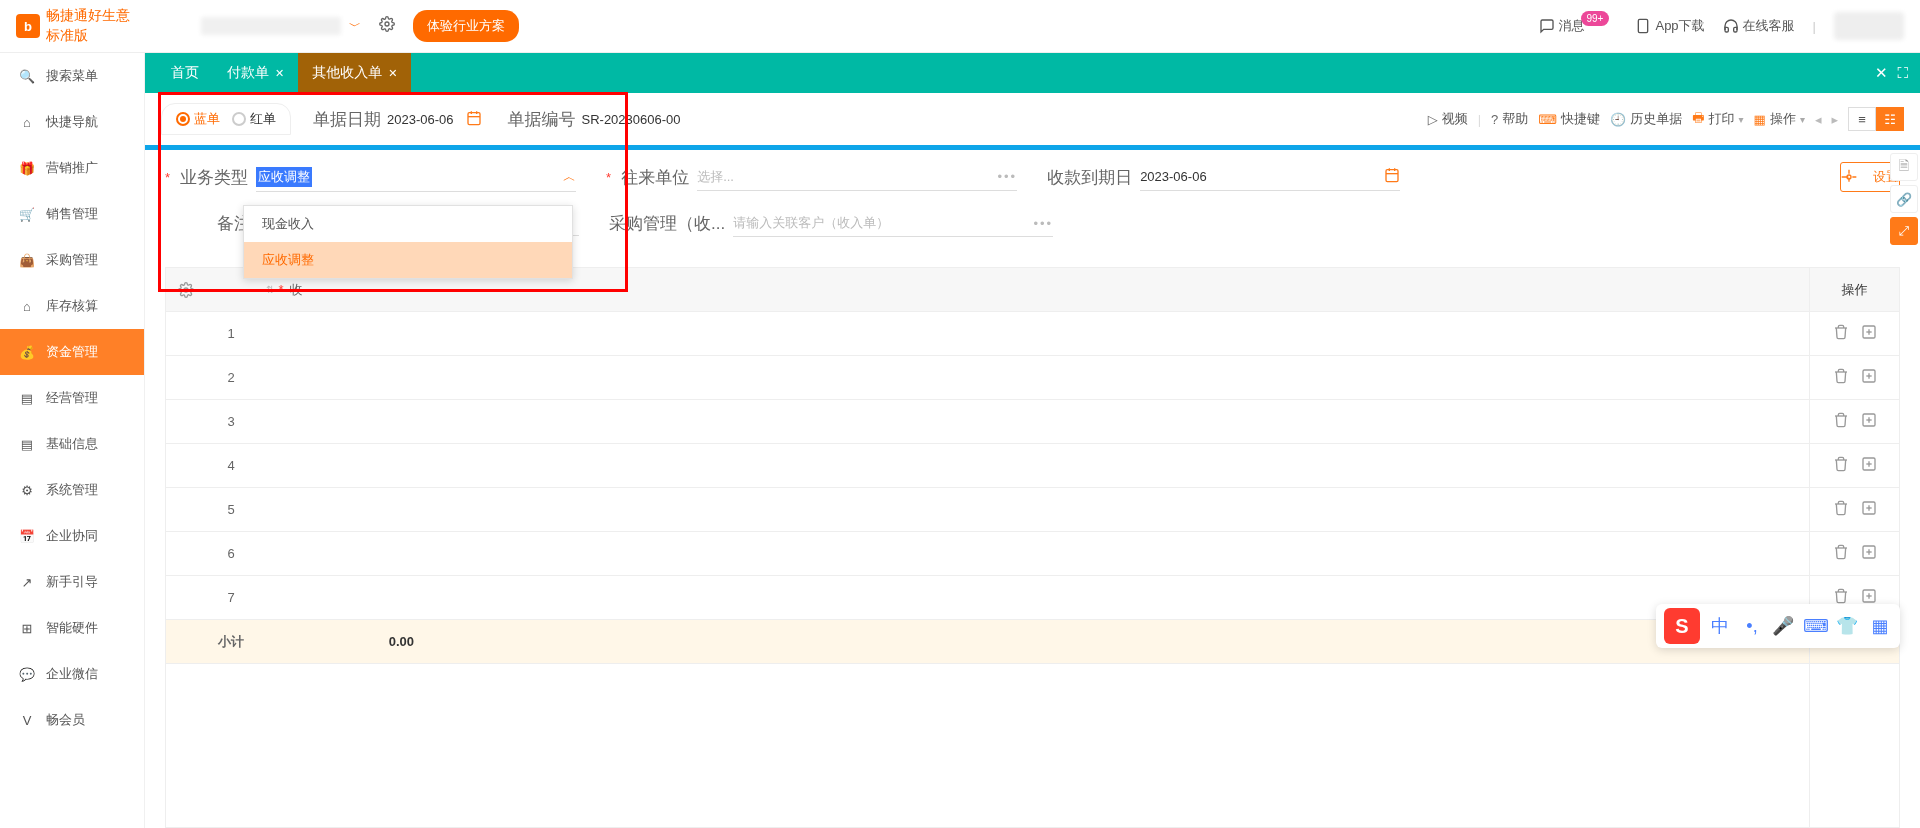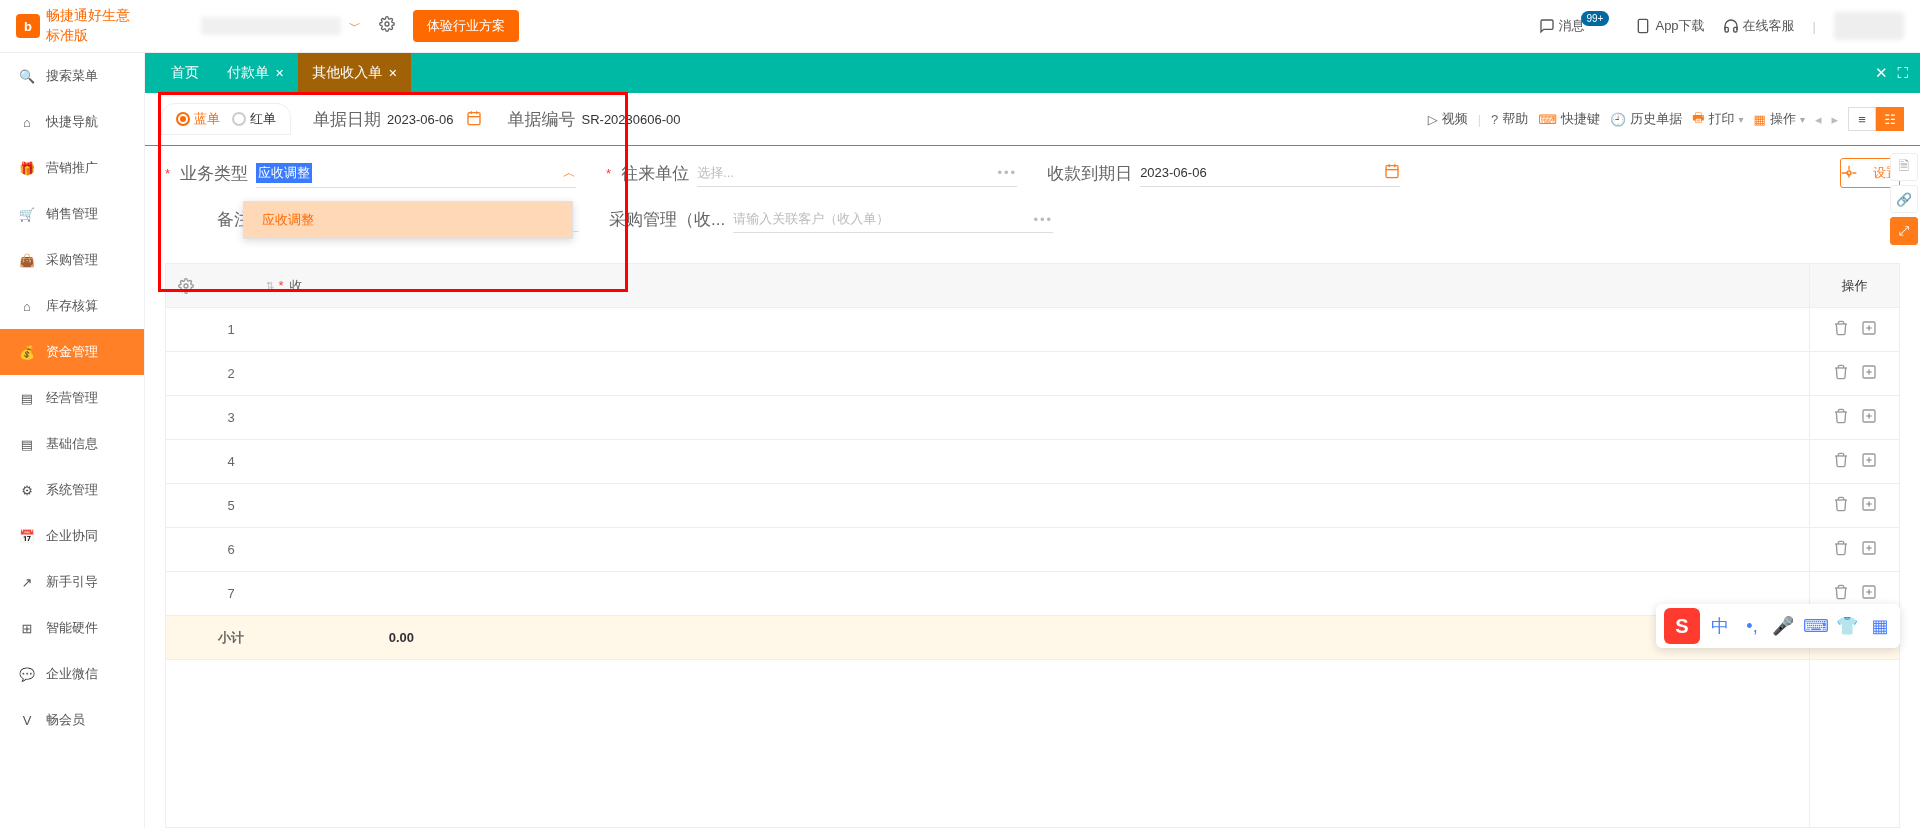--- a/index.html
+++ b/index.html
@@ -17,7 +17,7 @@
 .org-selector .blur { width: 140px; height: 18px; background: #f0f0f0; border-radius: 2px; filter: blur(2px); }
 .chevron-down { color: #ff6a00; margin-left: 8px; font-size: 12px; }
 .gear-btn { margin-left: 18px; color: #666; font-size: 16px; cursor: pointer; }
-.cta-btn { margin-left: 18px; background: #ff6a00; color: #fff; padding: 7px 14px; border-radius: 4px; cursor: pointer; }
+.cta-btn { margin-left: 18px; background: #ff6a00; color: #fff; padding: 7px 14px; border-radius: 14px; cursor: pointer; }
 .topbar-right { margin-left: auto; display: flex; align-items: center; gap: 18px; color: #555; }
 .top-link { display: flex; align-items: center; gap: 4px; cursor: pointer; font-size: 13px; }
 .badge-99 { background: #0369a1; color: #fff; font-size: 10px; padding: 2px 6px; border-radius: 10px; position: relative; top: -8px; left: -8px; }

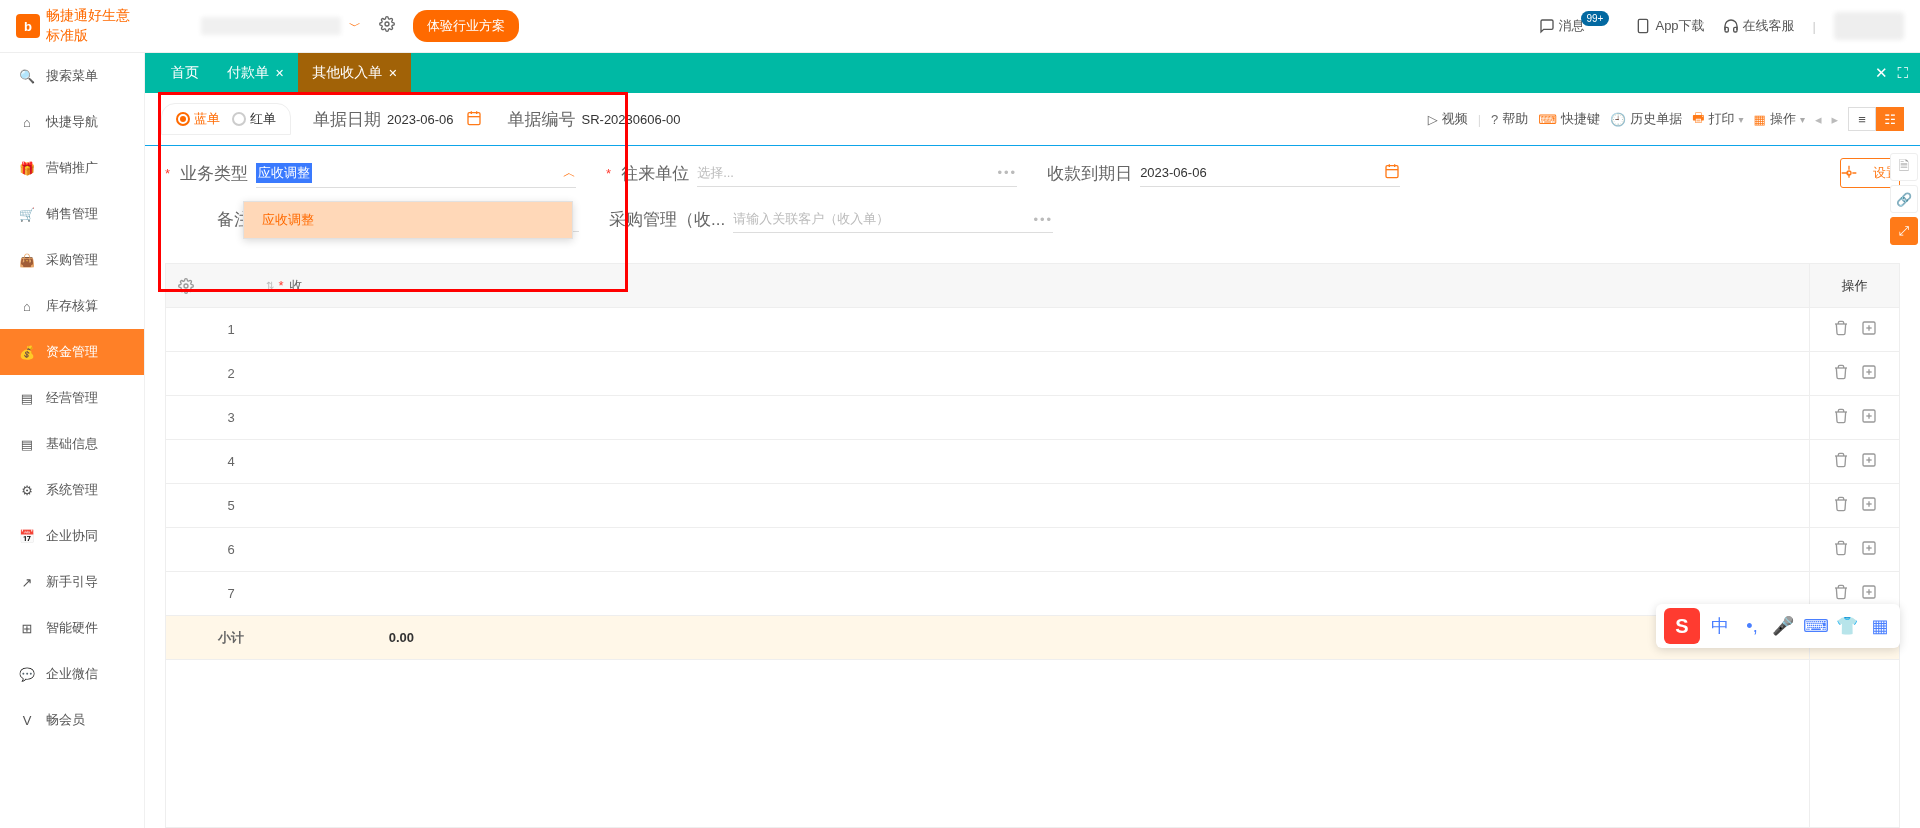--- a/index.html
+++ b/index.html
@@ -20,7 +20,7 @@
 .cta-btn { margin-left: 18px; background: #ff6a00; color: #fff; padding: 7px 14px; border-radius: 14px; cursor: pointer; }
 .topbar-right { margin-left: auto; display: flex; align-items: center; gap: 18px; color: #555; }
 .top-link { display: flex; align-items: center; gap: 4px; cursor: pointer; font-size: 13px; }
-.badge-99 { background: #0369a1; color: #fff; font-size: 10px; padding: 2px 6px; border-radius: 10px; position: relative; top: -8px; left: -8px; }
+.badge-99 { background: #ec4899; color: #fff; font-size: 10px; padding: 2px 6px; border-radius: 10px; position: relative; top: -8px; left: -8px; }
 .avatar-blur { width: 70px; height: 28px; background: #eee; border-radius: 4px; filter: blur(2px); }
 
 

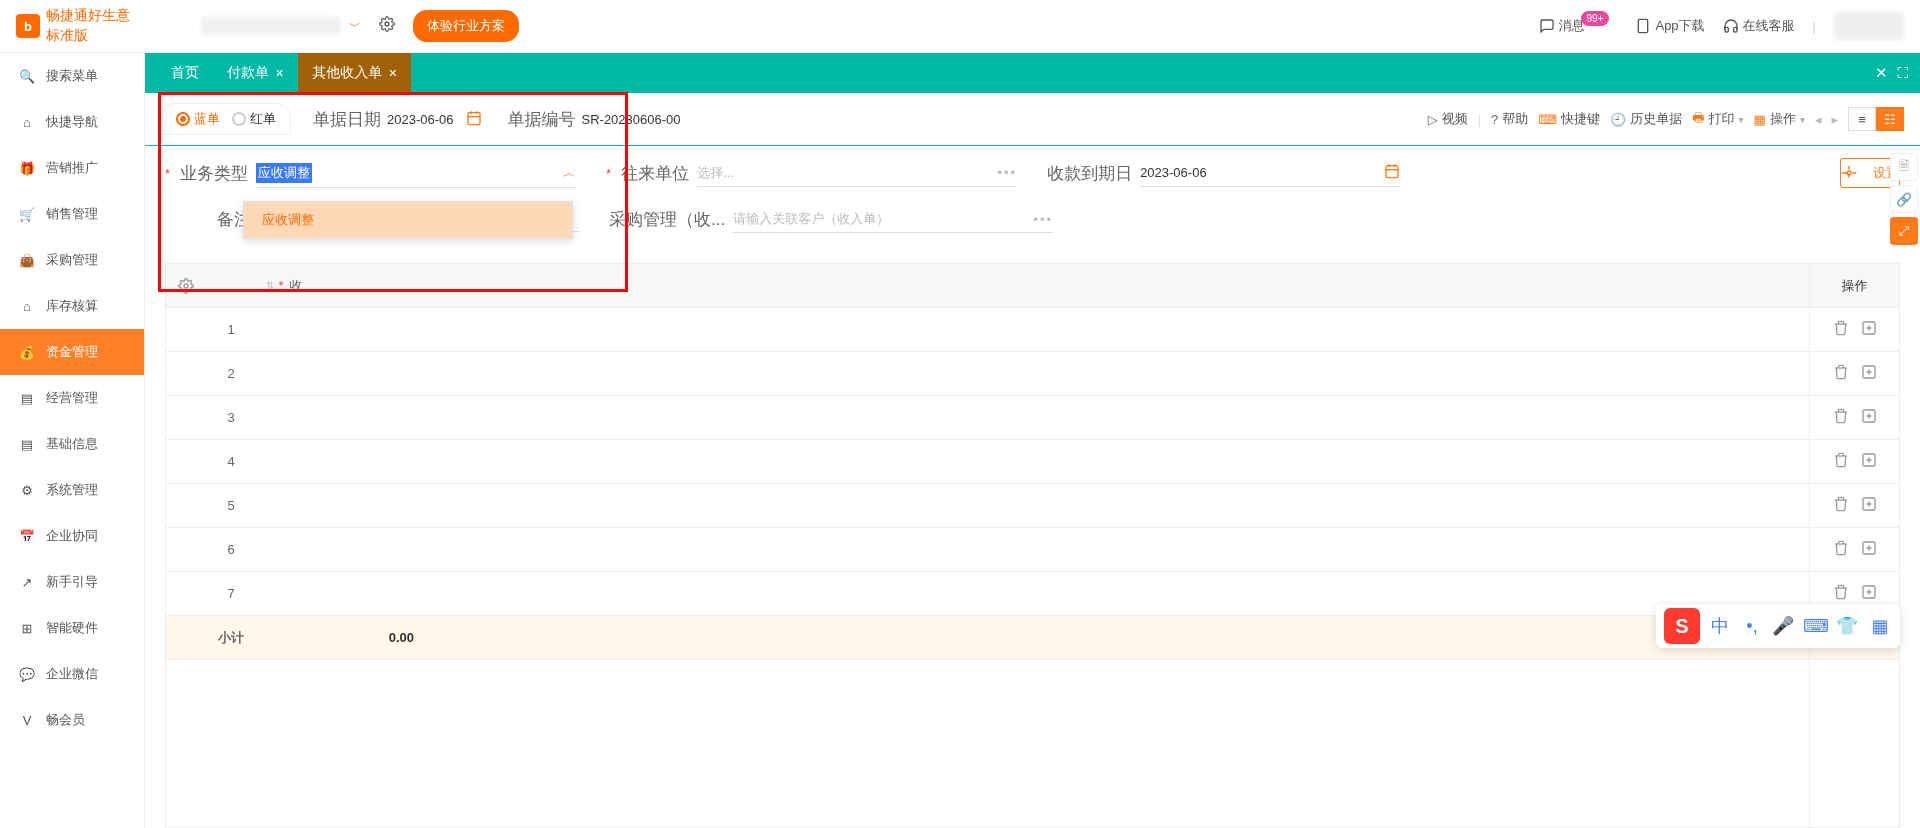--- a/index.html
+++ b/index.html
@@ -39,7 +39,7 @@
 .tabs-right-btn { cursor: pointer; font-size: 15px; }
 
 
-.toolbar { background: #fff; padding: 10px 16px; border-bottom: 1px solid #0ea5e9; display: flex; align-items: center; flex-wrap: wrap; gap: 6px; position: relative; }
+.toolbar { background: #fff; padding: 10px 16px; border-bottom: 5px solid #0ea5e9; display: flex; align-items: center; flex-wrap: wrap; gap: 6px; position: relative; }
 .radio-group { display: flex; align-items: center; gap: 12px; border: 1px solid #eee; border-radius: 14px 14px 0 0; padding: 6px 14px; background: #fff; }
 .radio-item { display: flex; align-items: center; gap: 4px; cursor: pointer; }
 .radio-circle { width: 14px; height: 14px; border-radius: 50%; border: 2px solid #ccc; display: inline-block; }

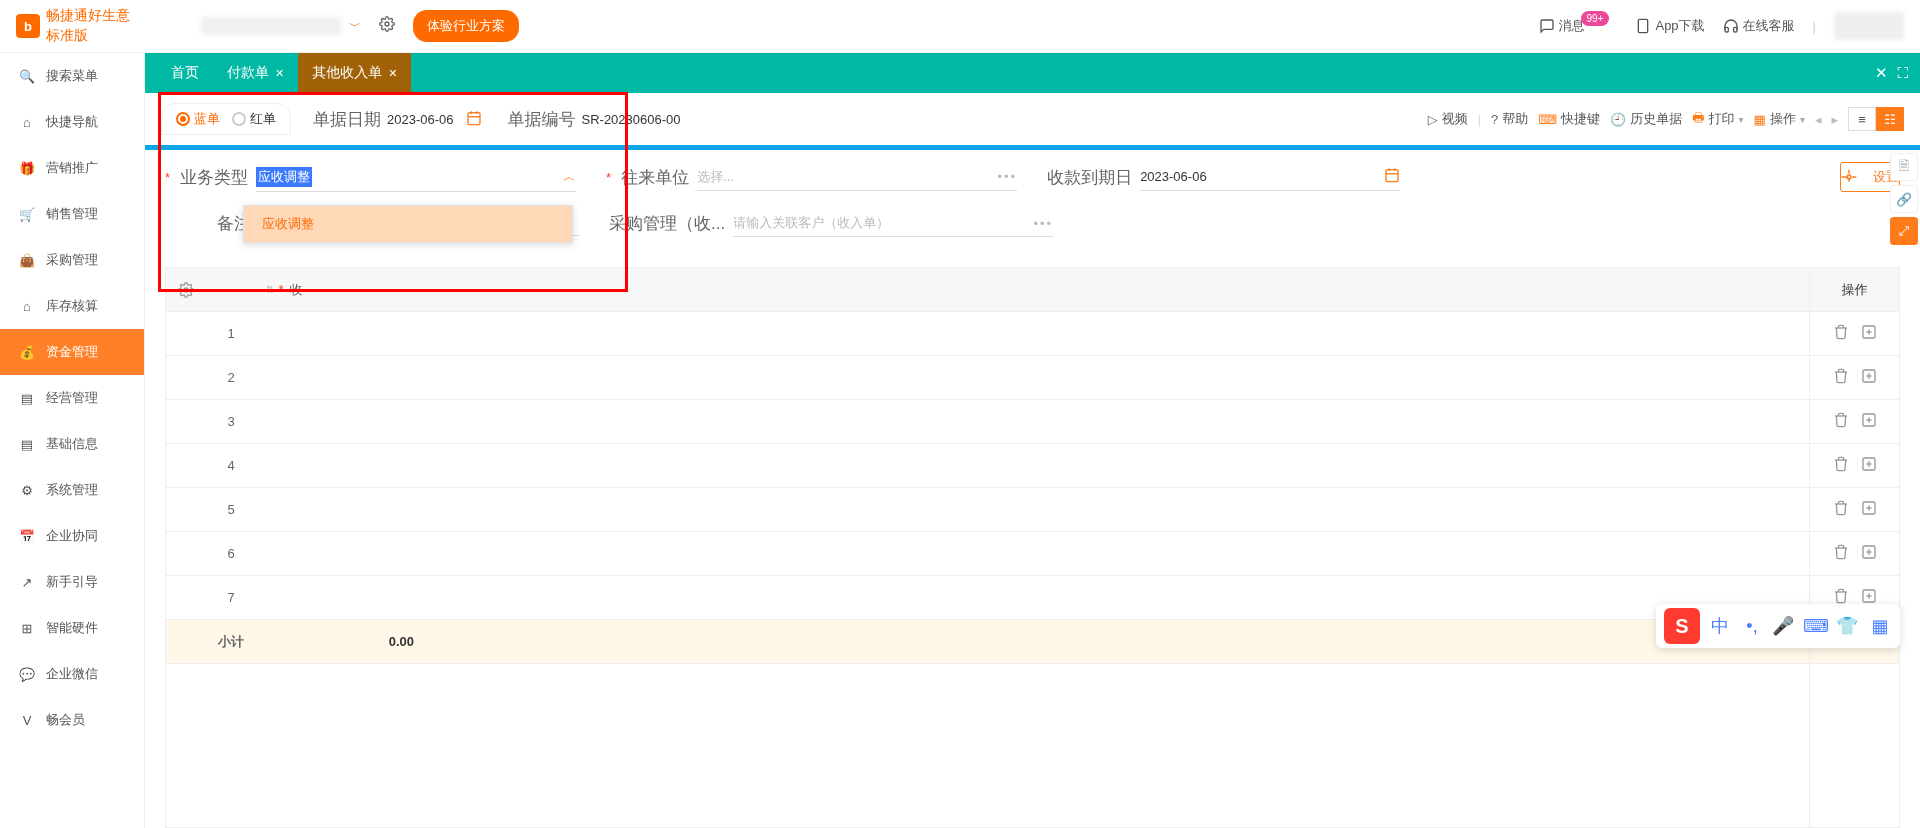--- a/index.html
+++ b/index.html
@@ -313,6 +313,7 @@
             <span class="chevron-up">︿</span>
           </div>
           <div class="dropdown" id="dropdown" style="left:78px">
+              <div class="dropdown-item">现金收入</div>
               <div class="dropdown-item highlighted">应收调整</div>
             </div>
         </div>

